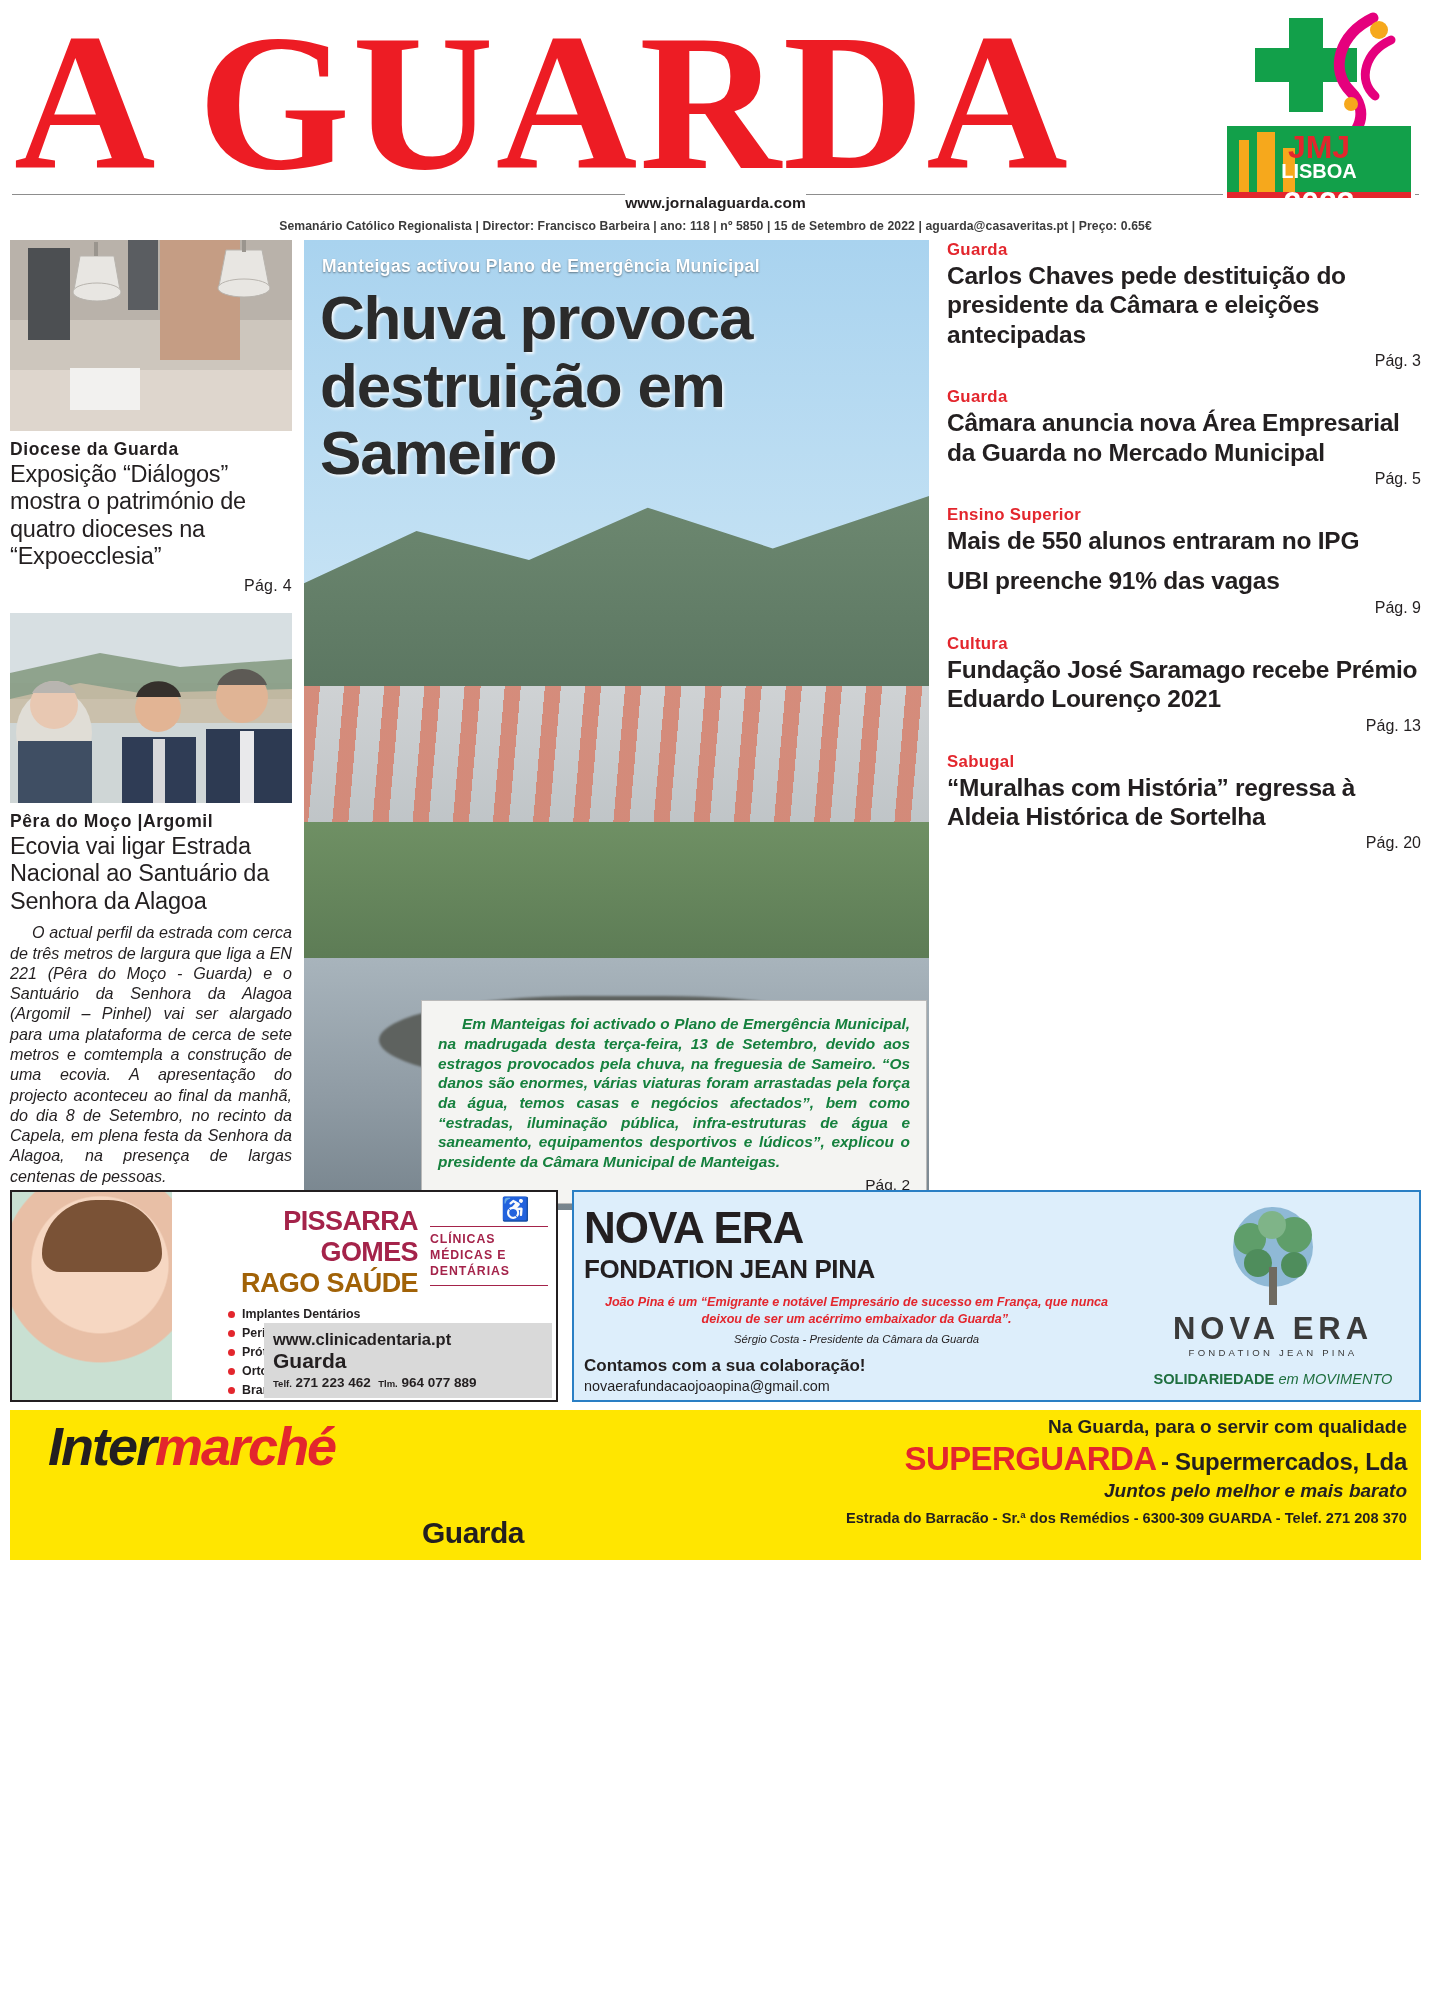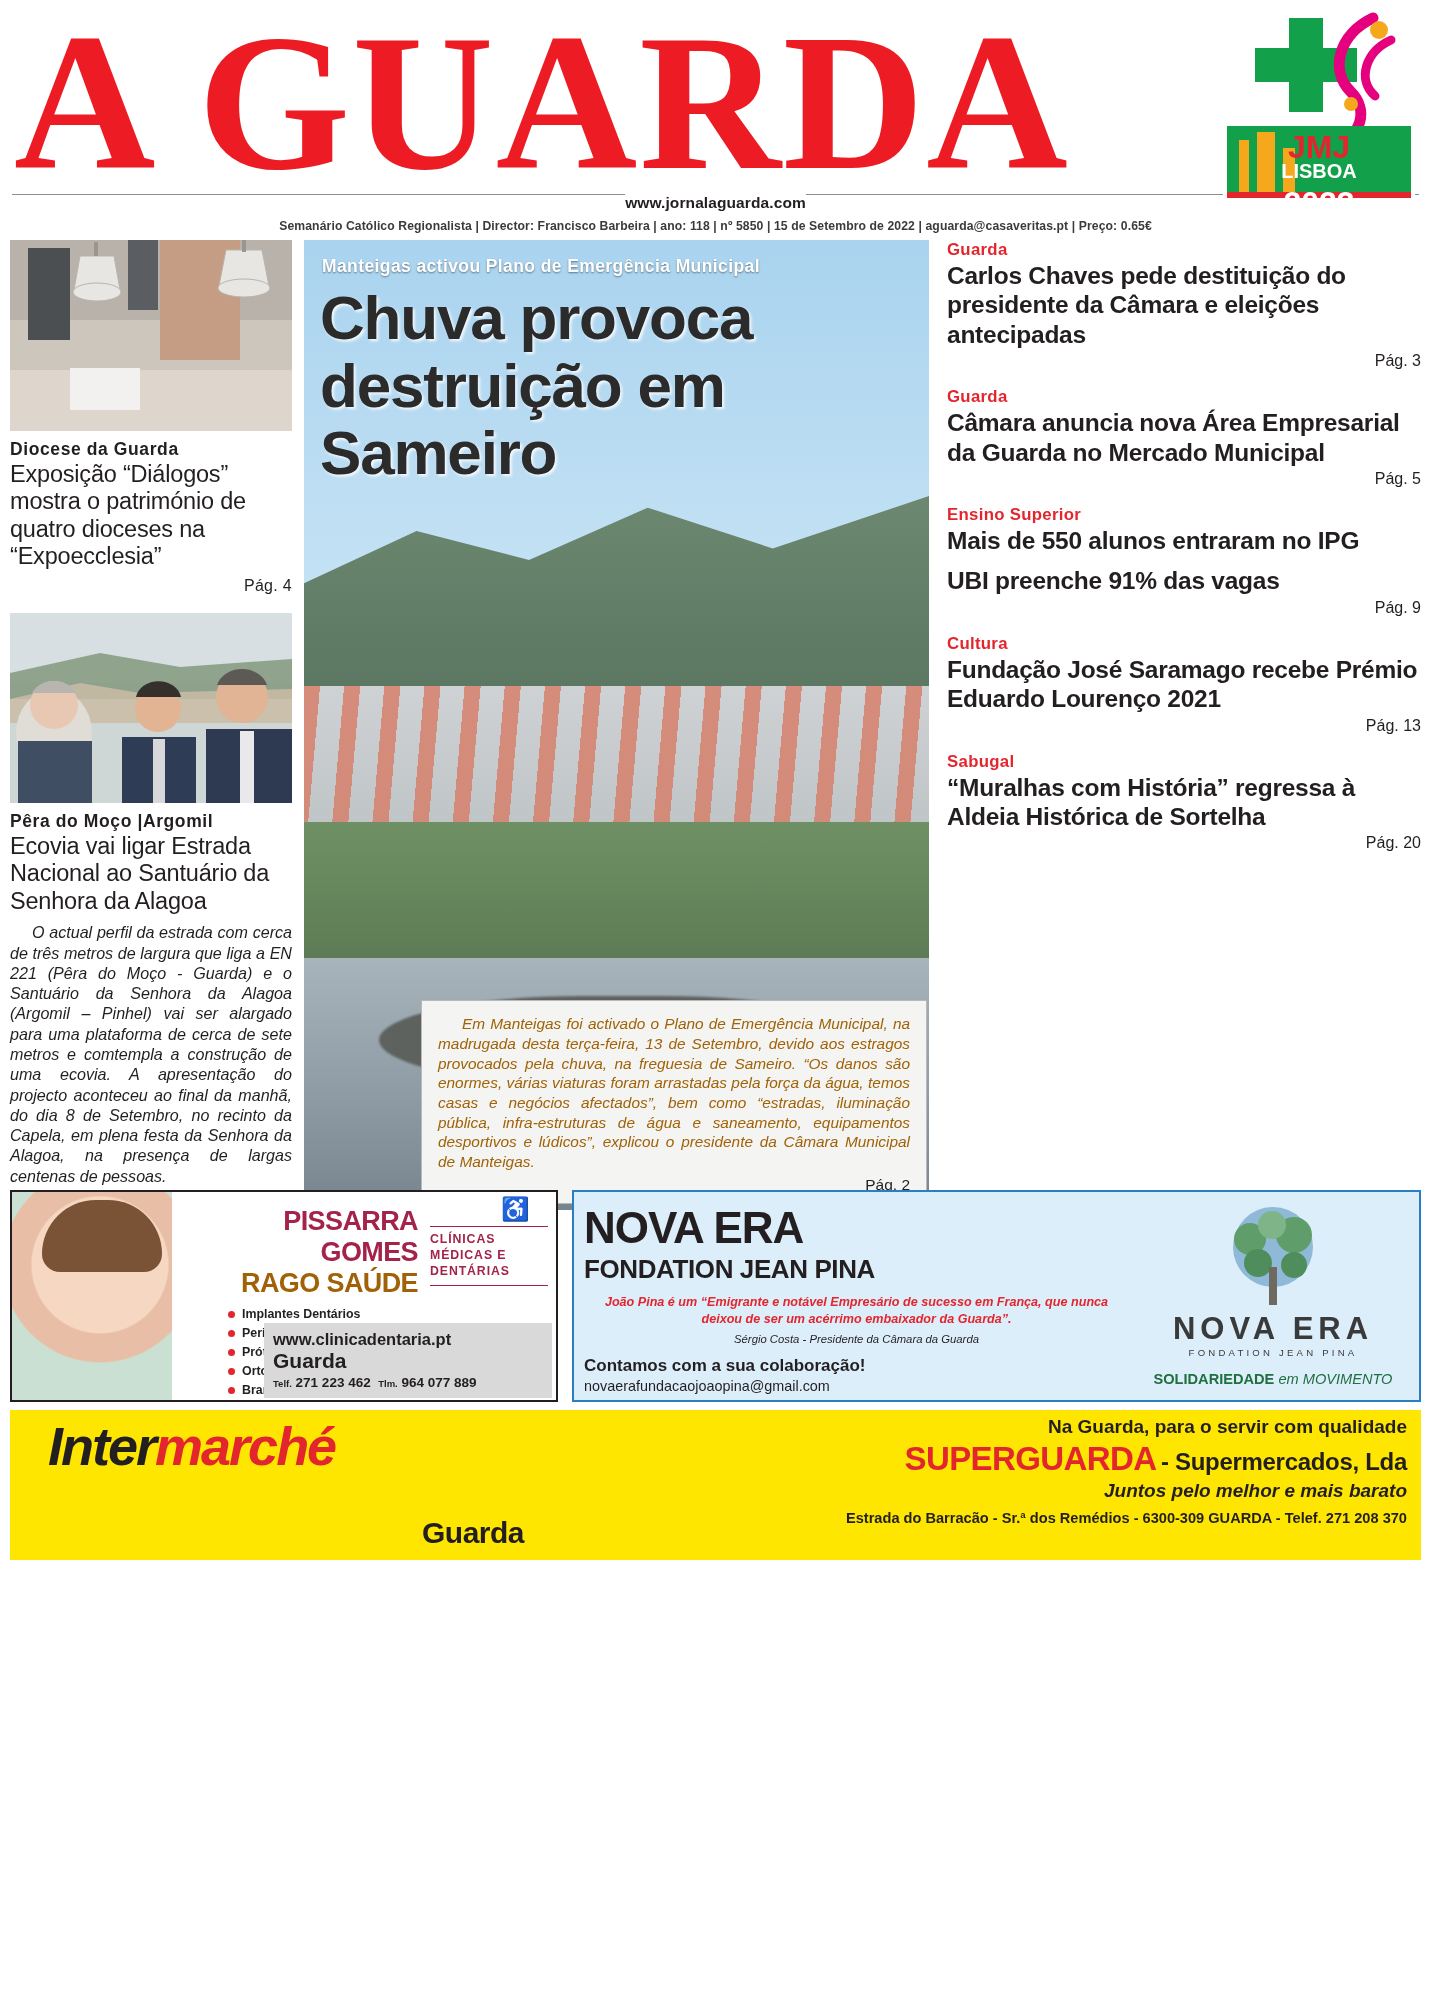--- a/index.html
+++ b/index.html
@@ -122,7 +122,7 @@
   }
   .caption-text {
     font-style: italic; font-size: 15.4px; line-height: 1.28;
-    text-align: justify; color: #a16207; text-indent: 24px;
+    text-align: justify; color: #15803d; text-indent: 24px; font-weight: bold;
   }
   .caption-page {
     text-align: right; font-size: 15.5px; margin-top: 4px; font-style: normal;

